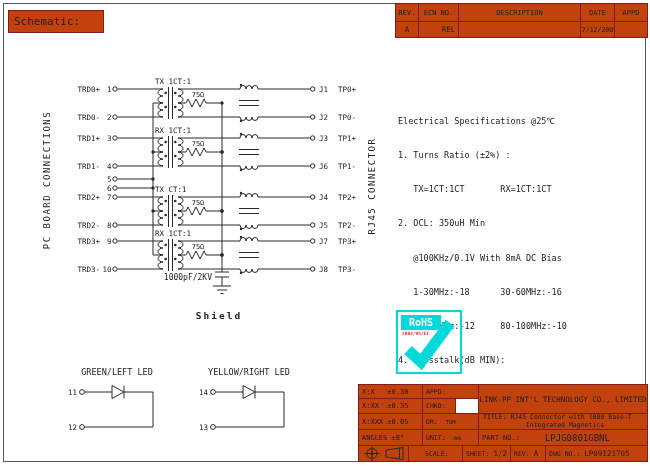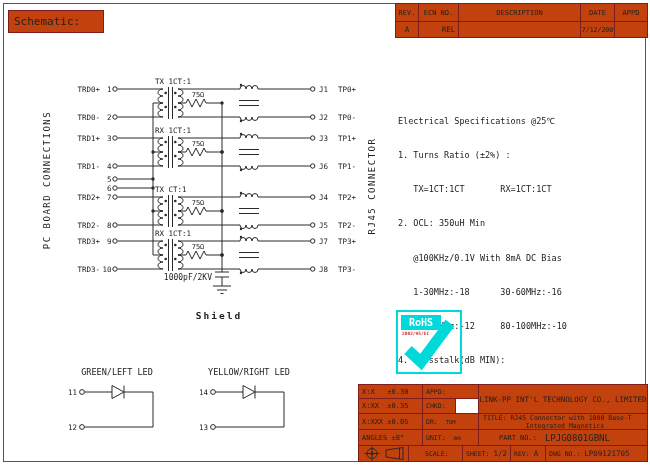--- a/index.html
+++ b/index.html
@@ -231,7 +231,7 @@
     </div>
 
     <div class="cell ctr tb-co" style="left:120px;top:0;width:170px;height:30px;">LINK-PP INT'L TECHNOLOGY CO., LIMITED</div>
-    <div class="cell tb-title" style="left:120px;top:29px;width:170px;height:17px;">
+    <div class="cell tb-title" style="left:120px;top:29px;width:170px;height:17px;justify-content:flex-end;">
       <div><span>TITLE:</span> <span>RJ45 Connector with 1000 Base-T</span></div>
       <div style="align-self:center;">Integrated Magnetics</div>
     </div>

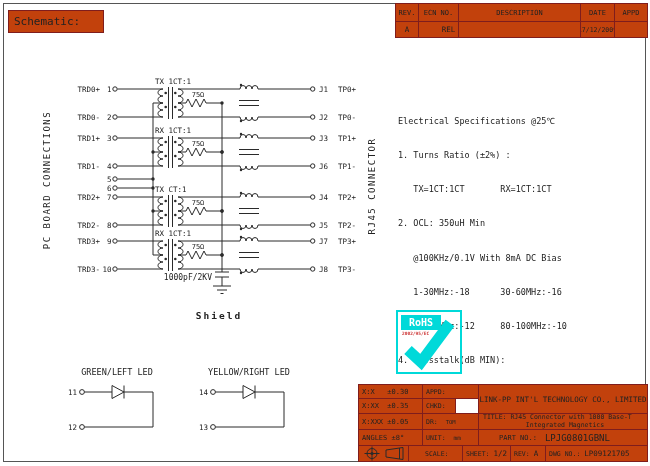--- a/index.html
+++ b/index.html
@@ -38,7 +38,7 @@
   .tb-sm{font-size:6.5px;padding-left:3px;}
   .tb-co{font-size:7.5px;}
   .tb-title{font-size:6.5px;flex-direction:column;justify-content:center;align-items:flex-start;padding-left:4px;line-height:8px;}
-  .tb-part{font-size:7px;padding-left:20px;}
+  .tb-part{font-size:7px;padding-left:3px;}
   .partno{font-size:9px;margin-left:8px;}
   .lblv{font-size:6.5px;}
   .valv{font-size:7.5px;margin-left:4px;}

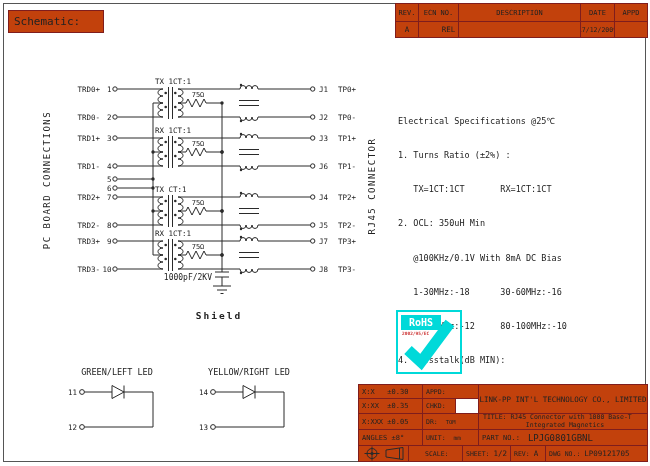--- a/index.html
+++ b/index.html
@@ -39,7 +39,7 @@
   .tb-co{font-size:7.5px;}
   .tb-title{font-size:6.5px;flex-direction:column;justify-content:center;align-items:flex-start;padding-left:4px;line-height:8px;}
   .tb-part{font-size:7px;padding-left:3px;}
-  .partno{font-size:9px;margin-left:8px;}
+  .partno{font-size:9px;margin-left:25px;}
   .lblv{font-size:6.5px;}
   .valv{font-size:7.5px;margin-left:4px;}
 </style>

